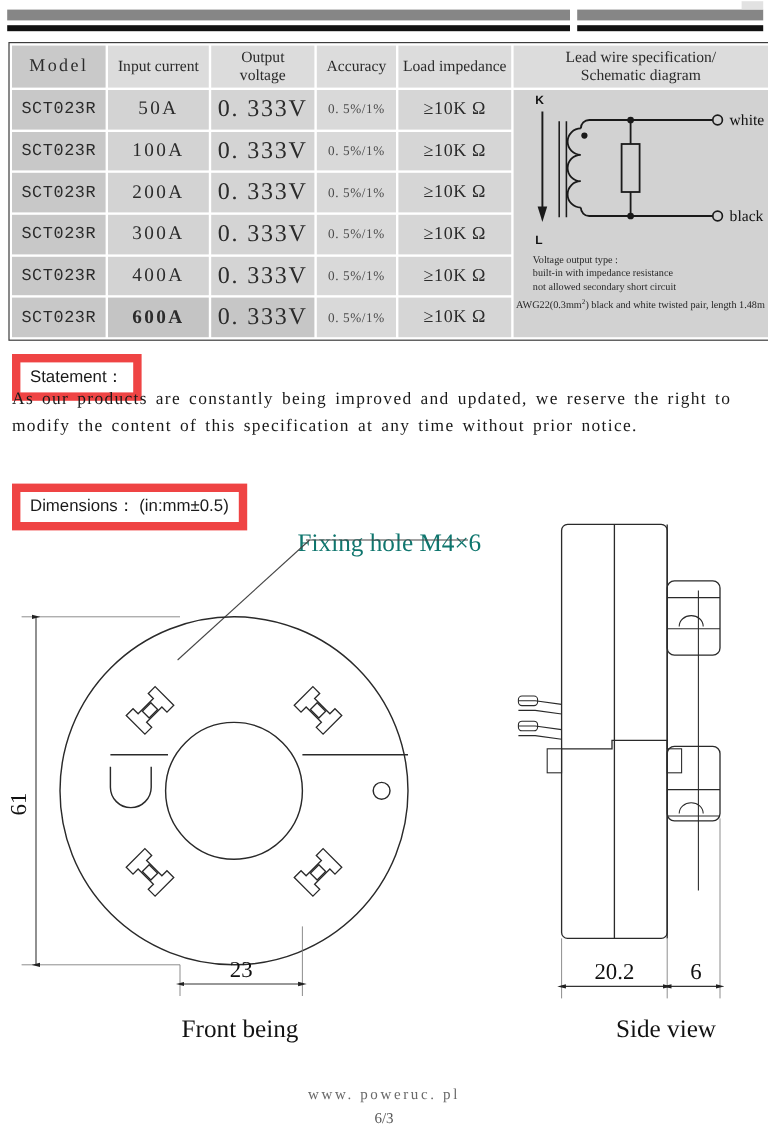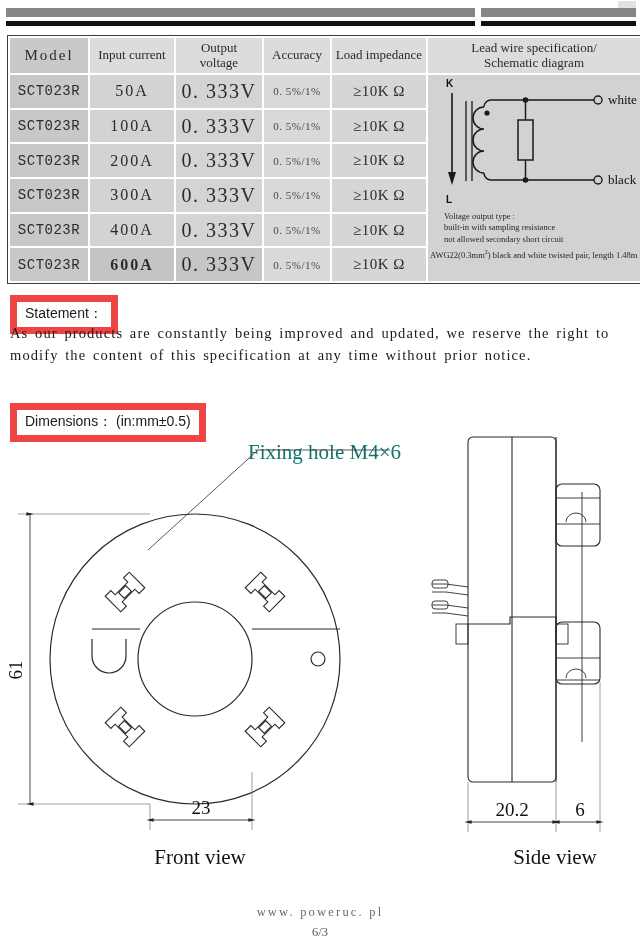--- a/index.html
+++ b/index.html
@@ -203,7 +203,7 @@
           </svg>
           <div class="schem-note">
             <div>Voltage output type :</div>
-            <div>built-in with sampling resistance</div>
+            <div>built-in with impedance resistance</div>
             <div>not allowed secondary short circuit</div>
           </div>
           <div class="schem-awg"><span>AWG22(0.3mm</span><span class="sup">2</span><span>) black and white twisted pair, length 1.48m</span></div>

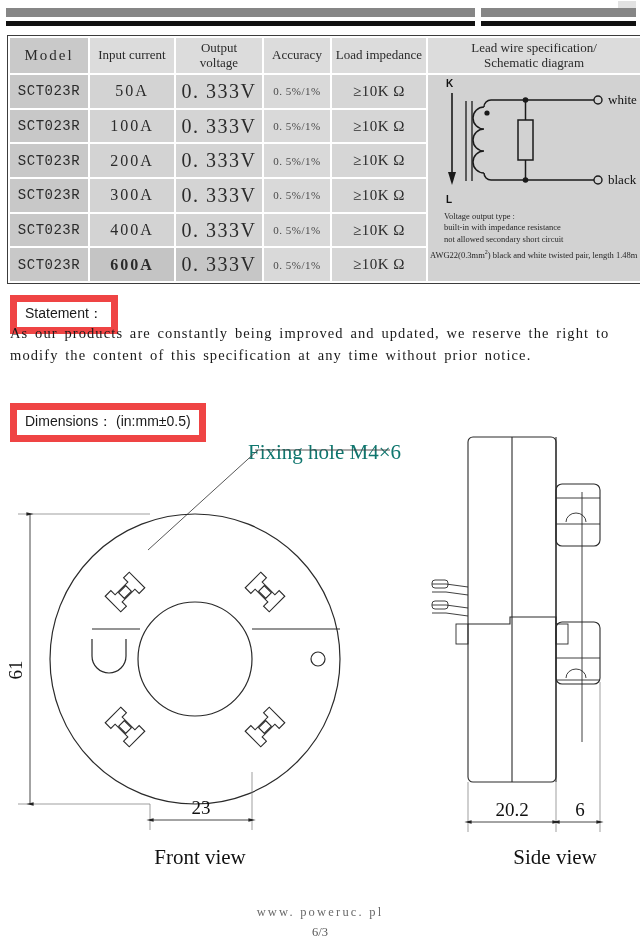--- a/index.html
+++ b/index.html
@@ -350,7 +350,7 @@
   <text x="150" y="384" font-family="Liberation Serif, serif" font-size="19" fill="#111" text-anchor="middle">6</text>
 </svg>
 
-<div class="view-caption" id="front-caption">Front view</div>
+<div class="view-caption" id="front-caption">Front being</div>
 <div class="view-caption" id="side-caption">Side view</div>
 
 <div class="footer-url">www. poweruc. pl</div>

